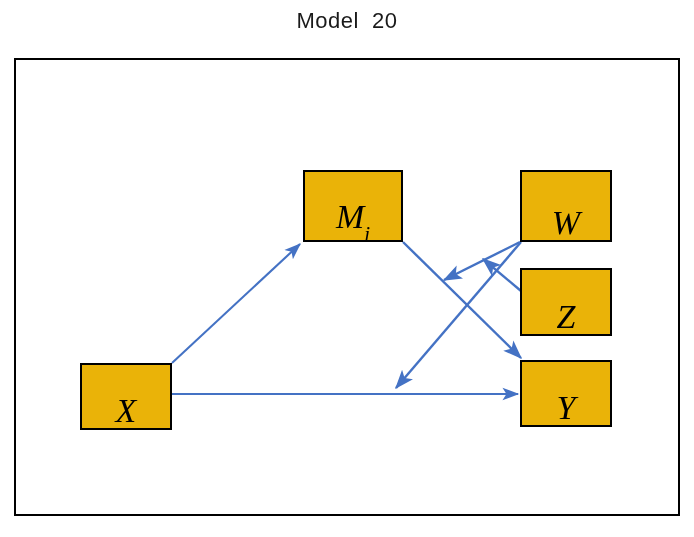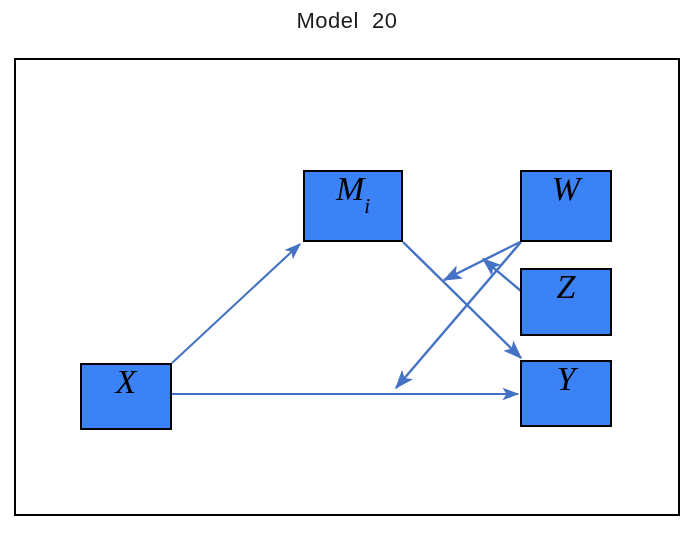--- a/index.html
+++ b/index.html
@@ -53,11 +53,11 @@
   }
   .node-box {
     position: absolute;
-    background: #3b82f6;
+    background: #eab308;
     border: 2.5px solid #000000;
     box-sizing: border-box;
     display: flex;
-    align-items: flex-start;
+    align-items: flex-end;
     justify-content: center;
   }
   .node-label {

